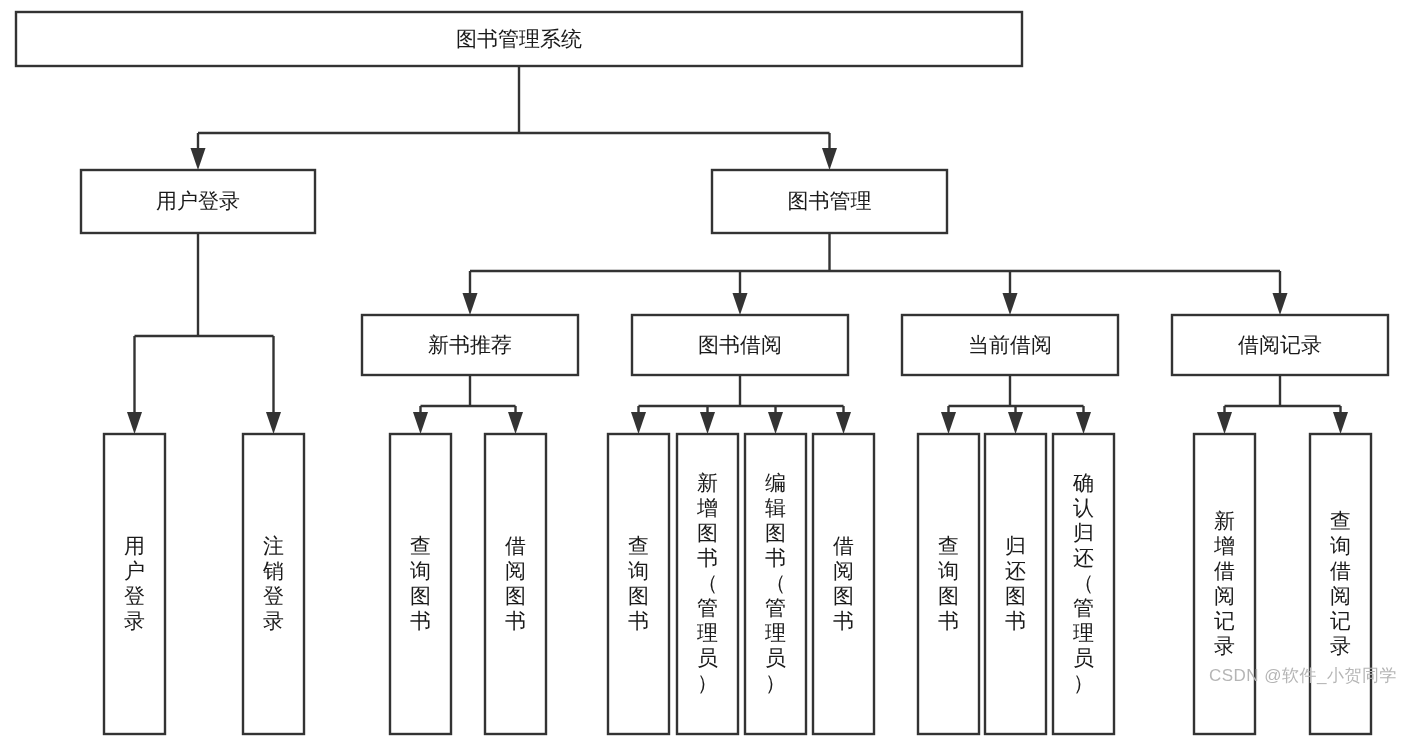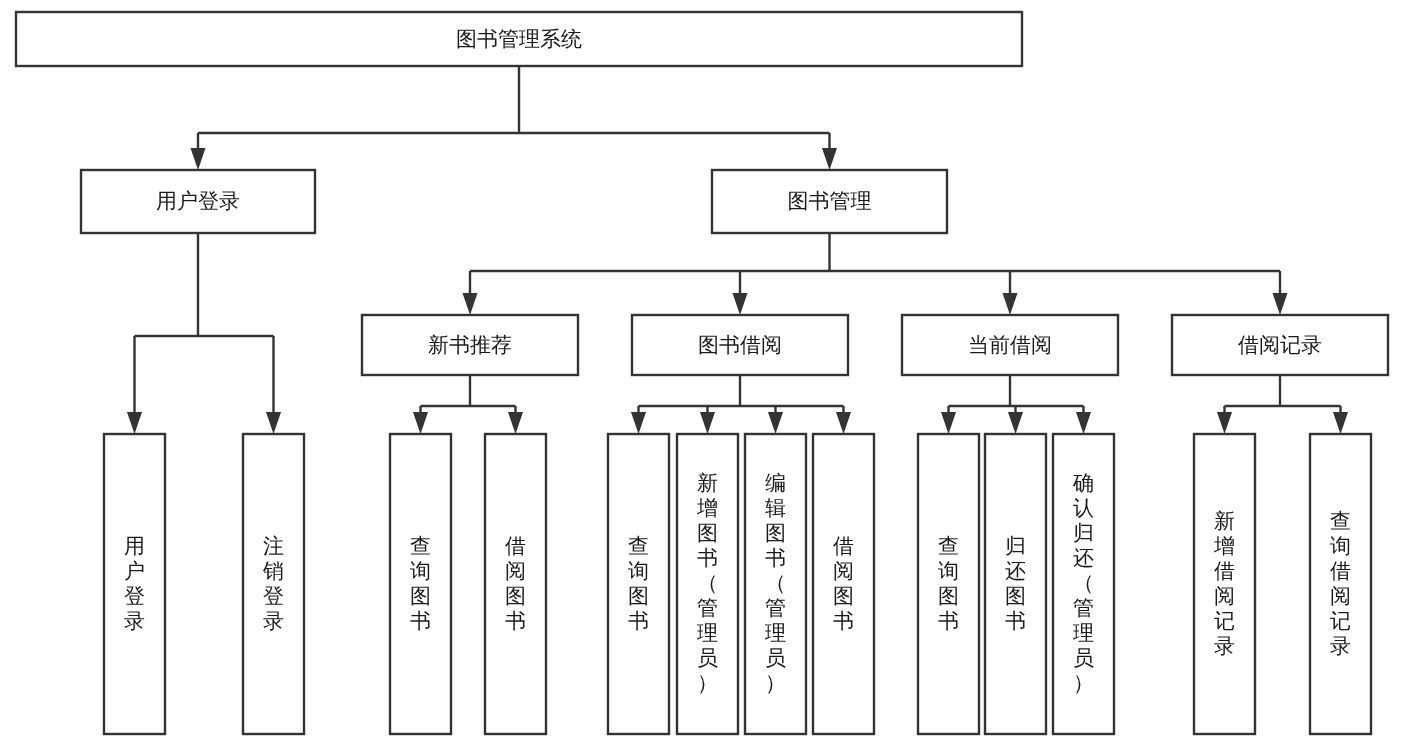--- a/index.html
+++ b/index.html
@@ -225,6 +225,7 @@
         </g>
       </g>
   </svg>
+  <div class="watermark-text">CSDN @软件_小贺同学</div>
 </div>
 
 </body></html>

